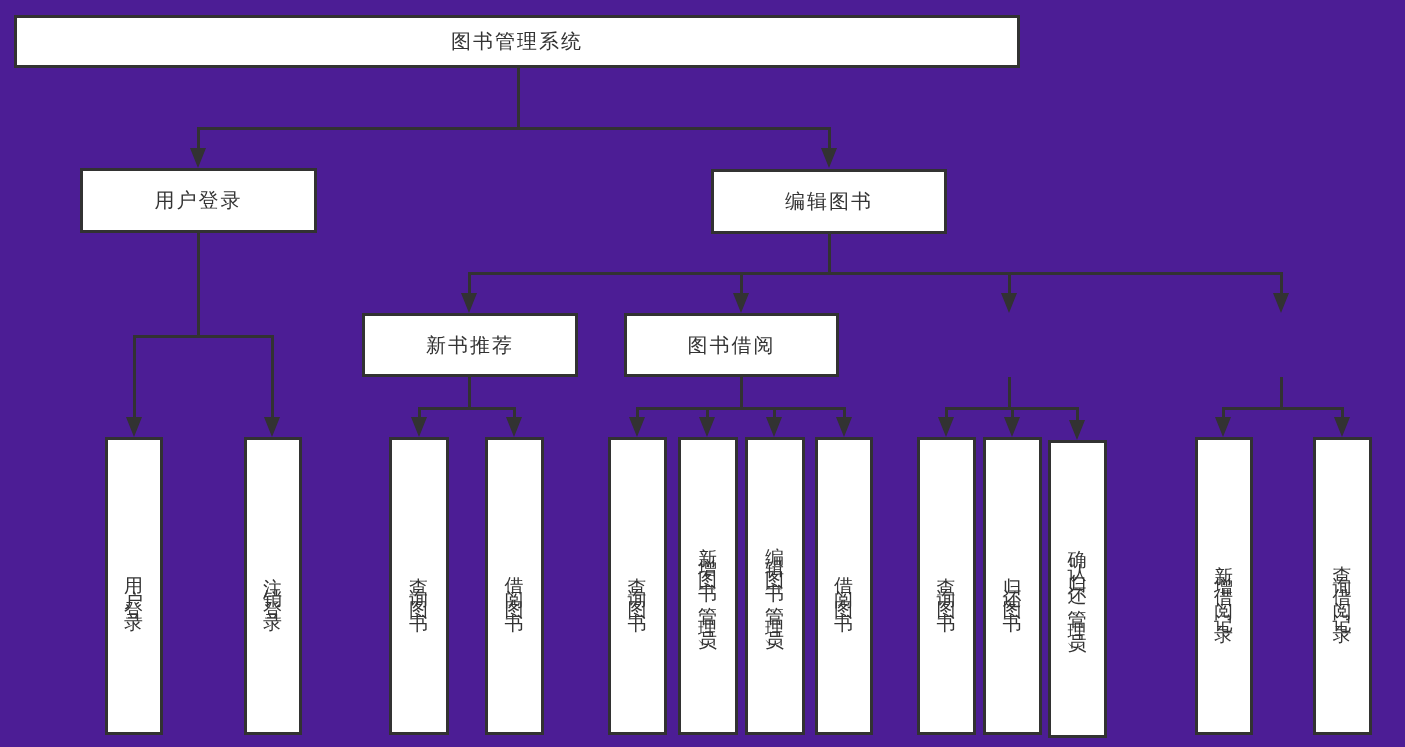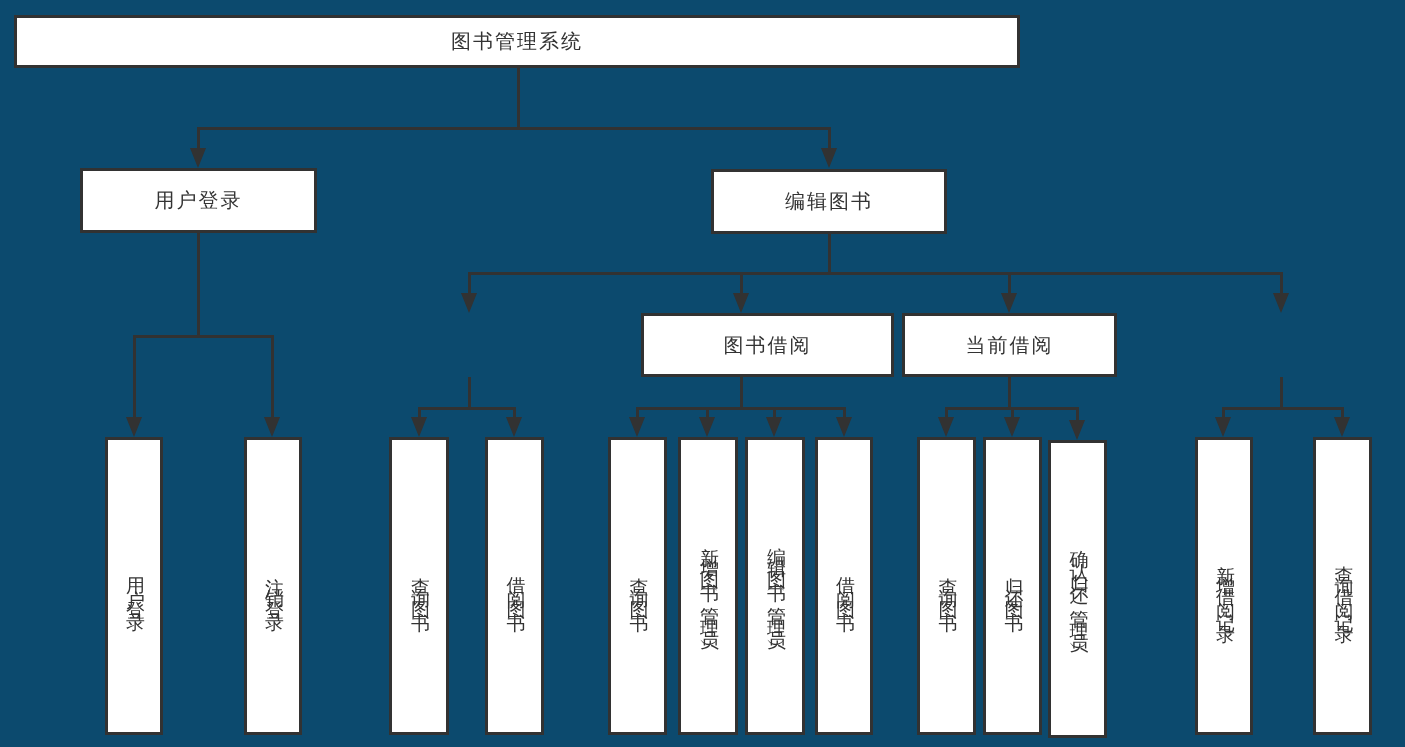--- a/index.html
+++ b/index.html
@@ -6,8 +6,8 @@
   #canvas{
     position:relative;
     width:1405px;height:747px;
-    background:#0c4a6e;
-    font-family:Liberation Mono, monospace;
+    background:#4c1d95;
+    font-family:Liberation Sans, sans-serif;
     overflow:hidden;
   }
   .box{

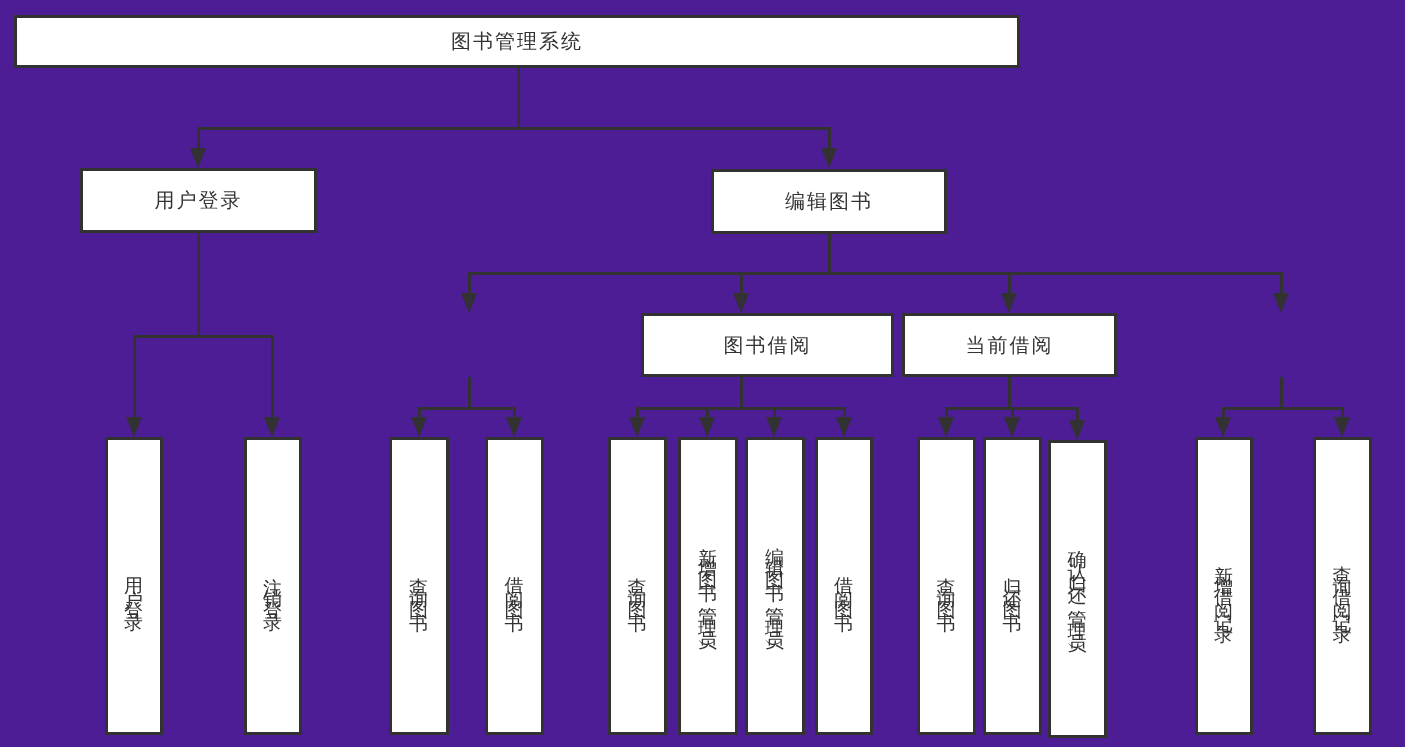--- a/index.html
+++ b/index.html
@@ -62,6 +62,7 @@
   <div class="box hbox" style="left:80px;top:168px;width:237px;height:65px">用户登录</div>
   <div class="box hbox" style="left:711px;top:169px;width:236px;height:65px">编辑图书</div>
 
+  <div class="box hbox" style="left:362px;top:313px;width:216px;height:64px">新书推荐</div>
   <div class="box hbox" style="left:641px;top:313px;width:253px;height:64px">图书借阅</div>
   <div class="box hbox" style="left:902px;top:313px;width:215px;height:64px">当前借阅</div>
 

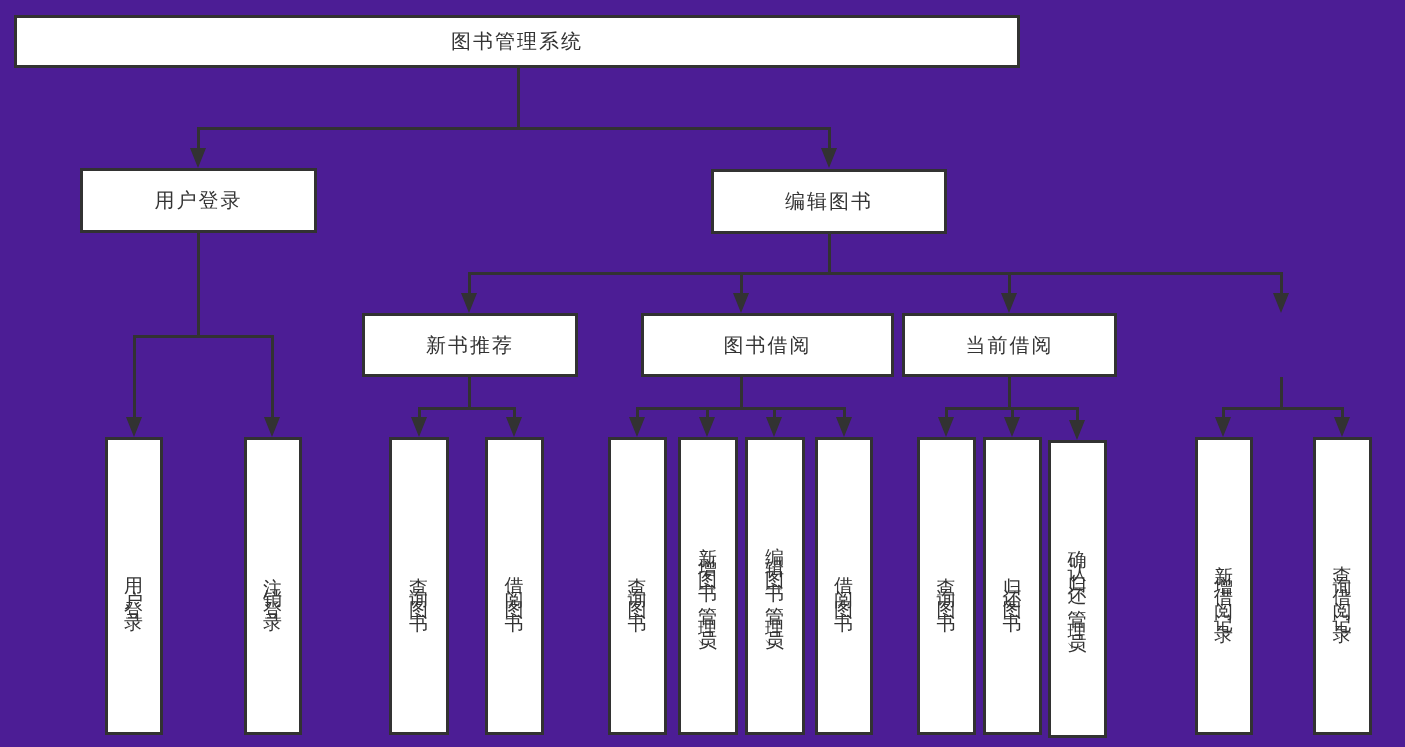--- a/index.html
+++ b/index.html
@@ -63,7 +63,7 @@
   <div class="box hbox" style="left:711px;top:169px;width:236px;height:65px">编辑图书</div>
 
   <div class="box hbox" style="left:362px;top:313px;width:216px;height:64px">新书推荐</div>
-  <div class="box hbox" style="left:641px;top:313px;width:253px;height:64px">图书借阅</div>
+  <div class="box hbox" style="left:624px;top:313px;width:215px;height:64px">图书借阅</div>
   <div class="box hbox" style="left:902px;top:313px;width:215px;height:64px">当前借阅</div>
 
   <div class="box leaf" style="left:105px;top:437px;width:58px;height:298px">用户登录</div>

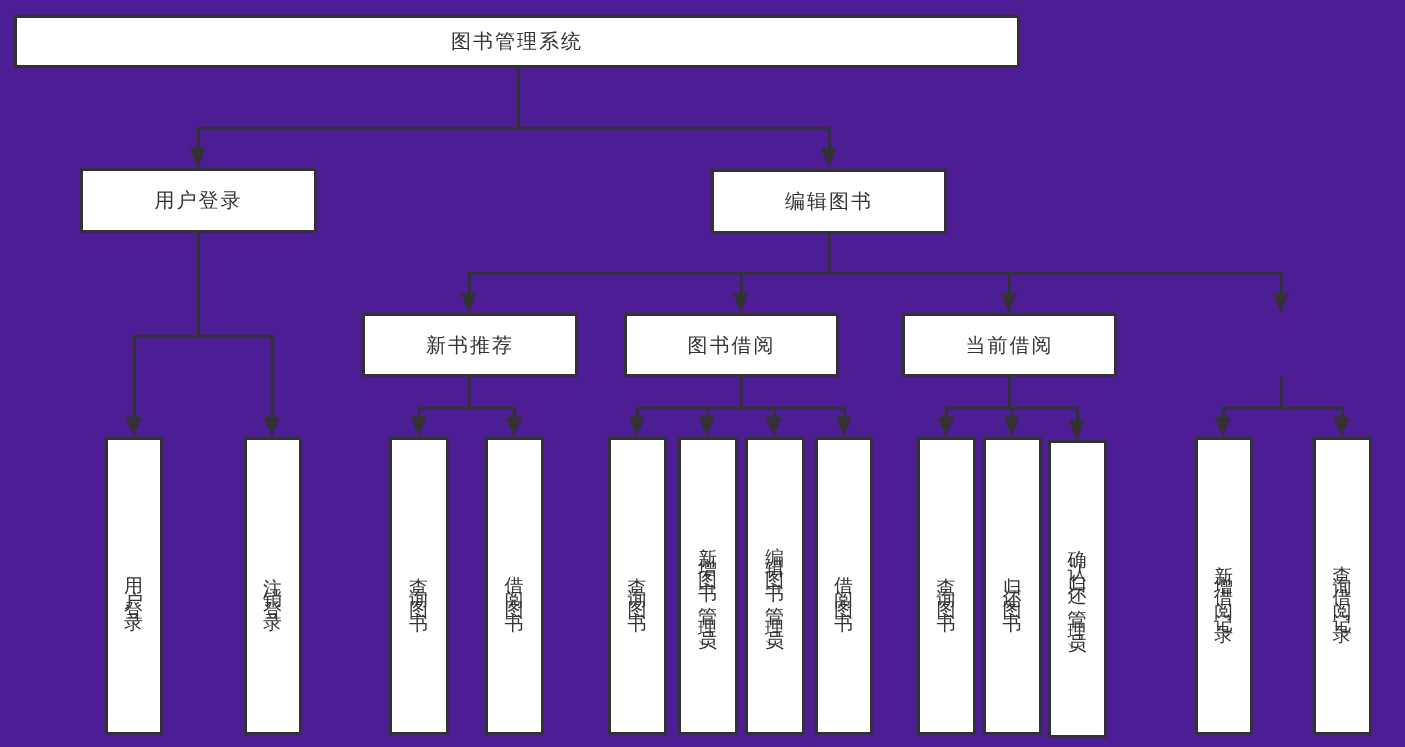--- a/index.html
+++ b/index.html
@@ -64,7 +64,6 @@
 
   <div class="box hbox" style="left:362px;top:313px;width:216px;height:64px">新书推荐</div>
   <div class="box hbox" style="left:624px;top:313px;width:215px;height:64px">图书借阅</div>
-  <div class="box hbox" style="left:902px;top:313px;width:215px;height:64px">当前借阅</div>
 
   <div class="box leaf" style="left:105px;top:437px;width:58px;height:298px">用户登录</div>
   <div class="box leaf" style="left:244px;top:437px;width:58px;height:298px">注销登录</div>

